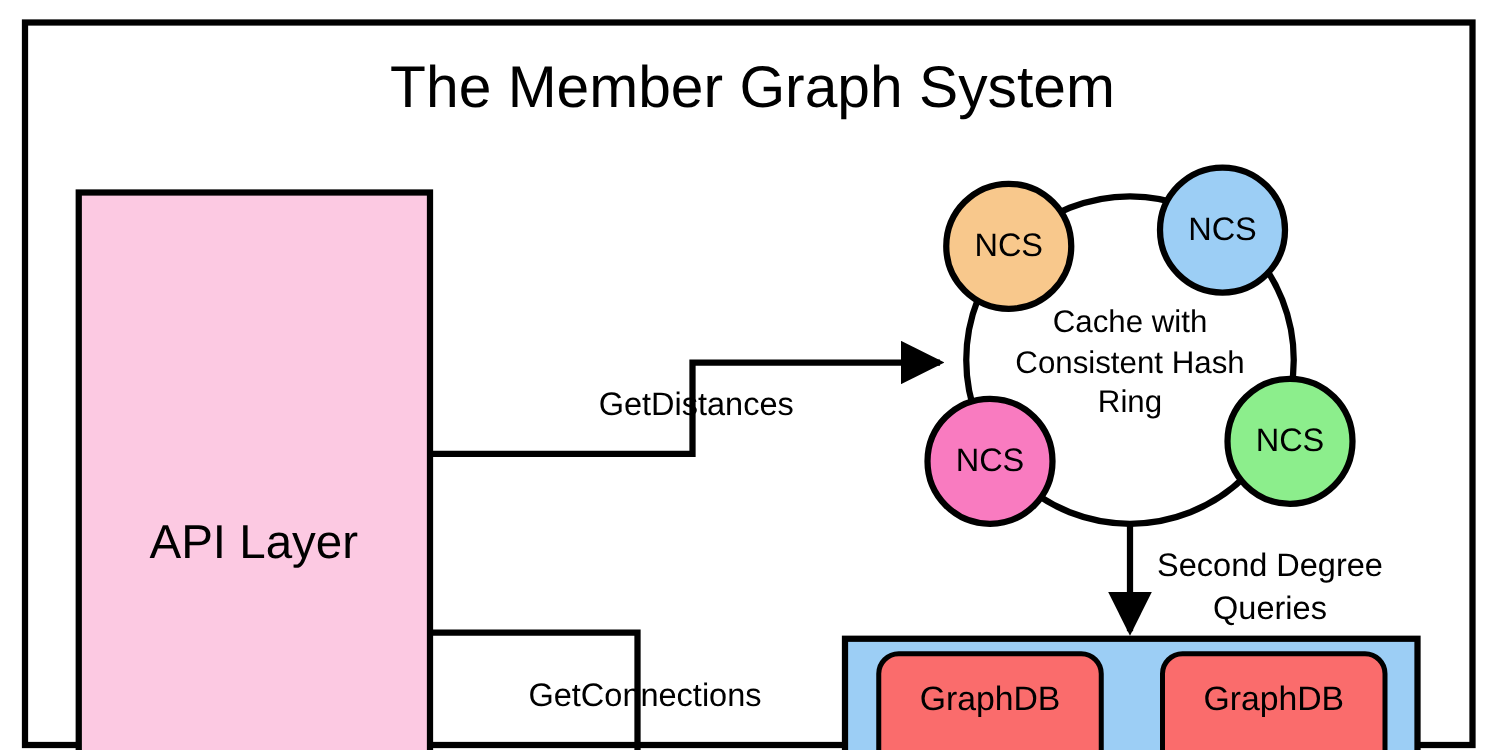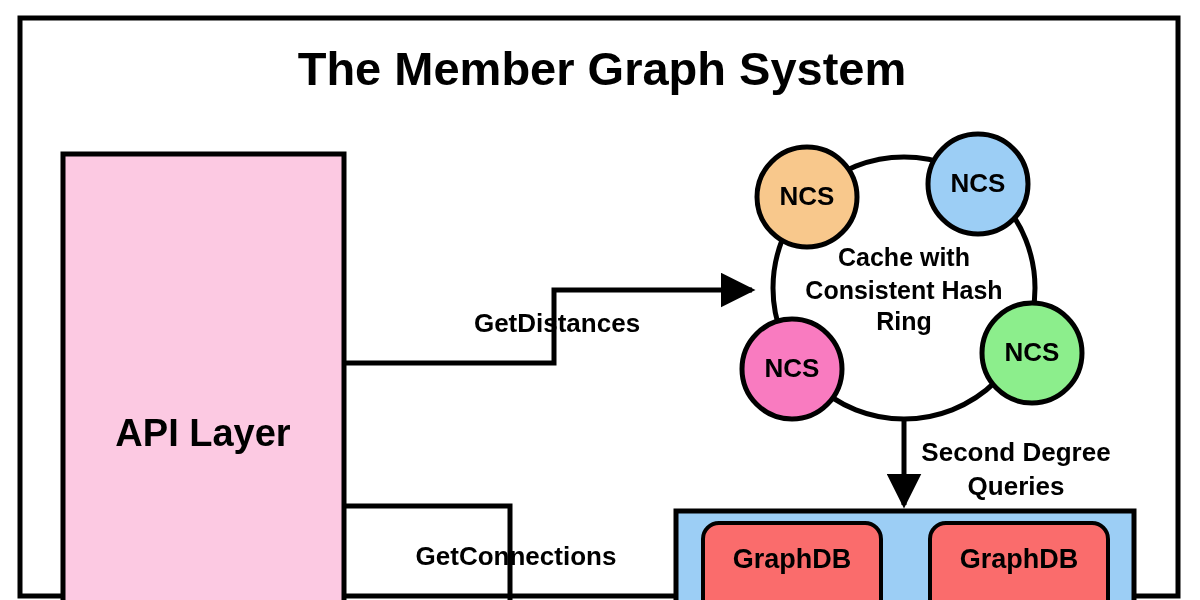--- a/index.html
+++ b/index.html
@@ -16,7 +16,6 @@
     height: 600px;
     background: #ffffff;
     overflow: hidden;
-    font-weight: bold;
   }
   svg#diagram-svg {
     display: block;

